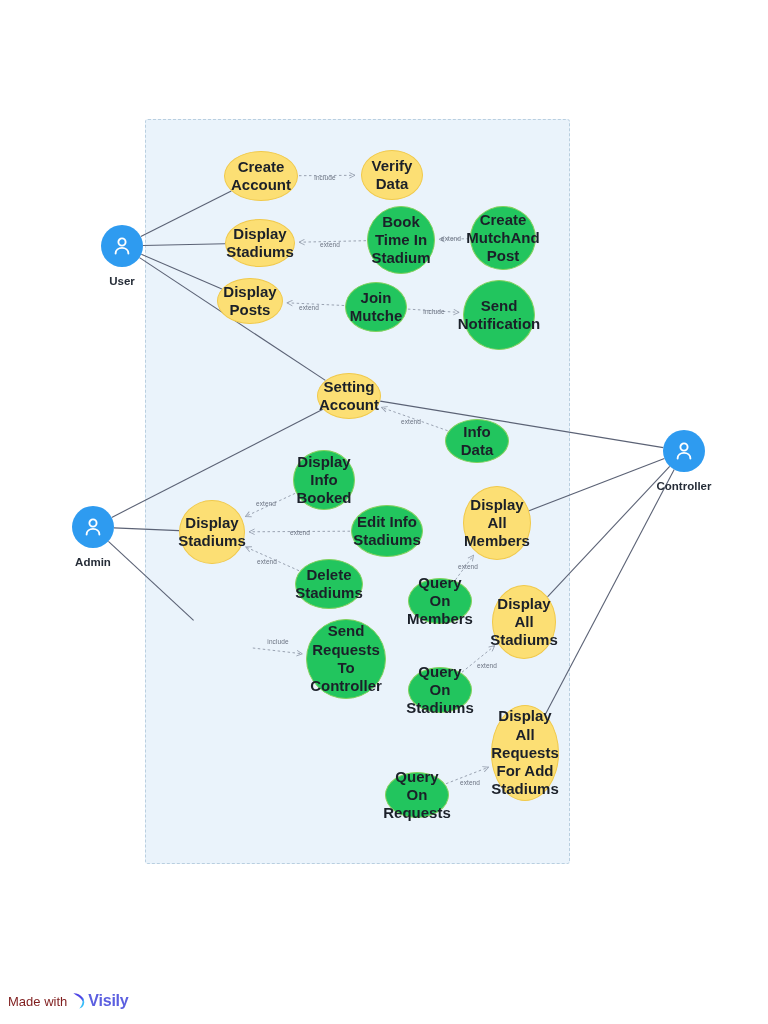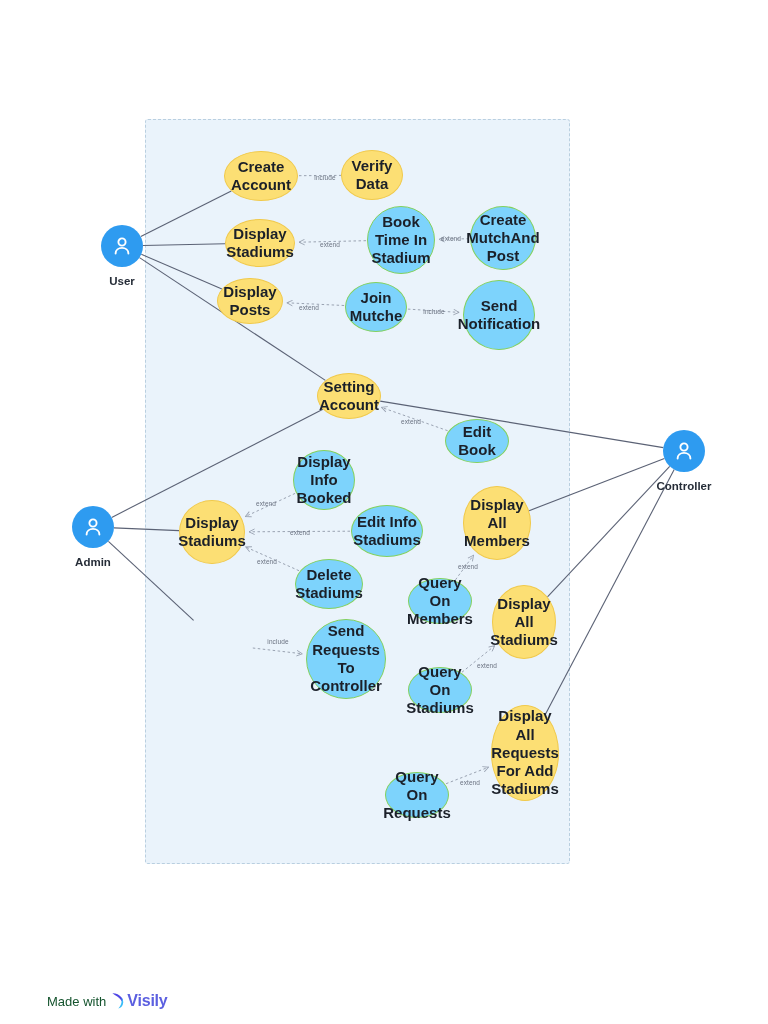--- a/index.html
+++ b/index.html
@@ -169,7 +169,7 @@
         <span class="uc-text">Create
 Account</span>
       </div>
-      <div class="usecase uc-yellow" style="left: 341px; top: 150px; width: 62px; height: 50px;">
+      <div class="usecase uc-yellow" style="left: 361px; top: 150px; width: 62px; height: 50px;">
         <span class="uc-text">Verify
 Data</span>
       </div>

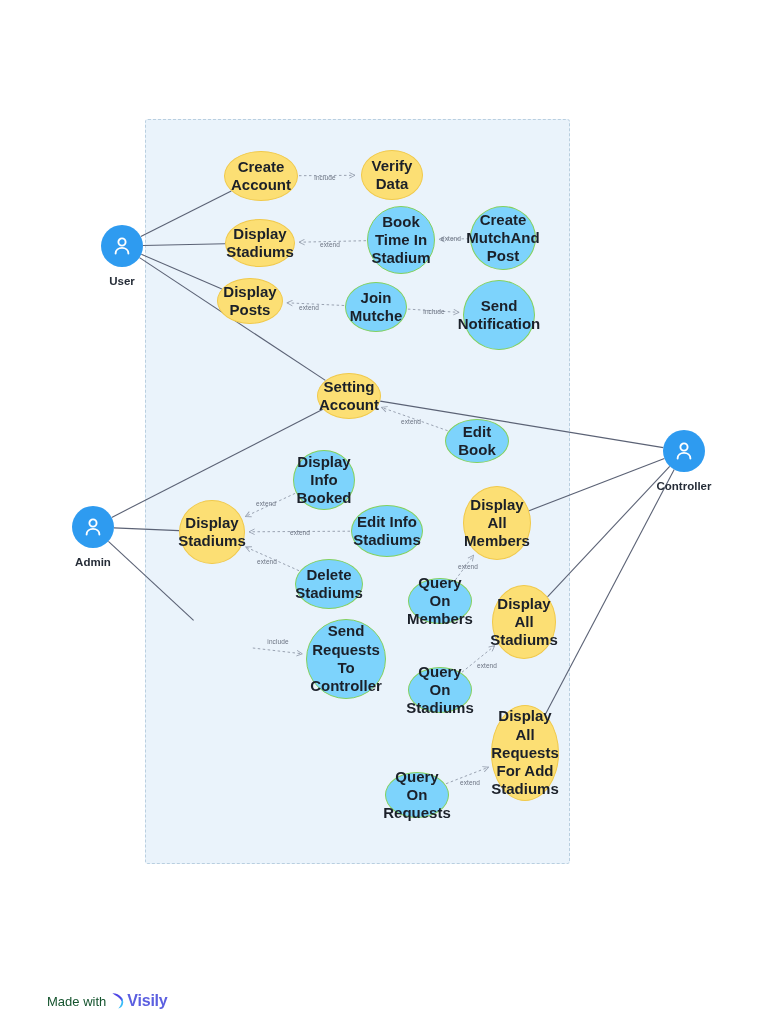--- a/index.html
+++ b/index.html
@@ -85,7 +85,7 @@
     padding: 2px 4px;
   }
   .uc-yellow { background: #FCDF74; border: 1.2px solid #F0C94B; }
-  .uc-green  { background: #7dd3fc; border: 1.2px solid #84D15D; }
+  .uc-green  { background: #22c55e; border: 1.2px solid #84D15D; }
   .uc-text { display: block; white-space: pre-line; }
 
   

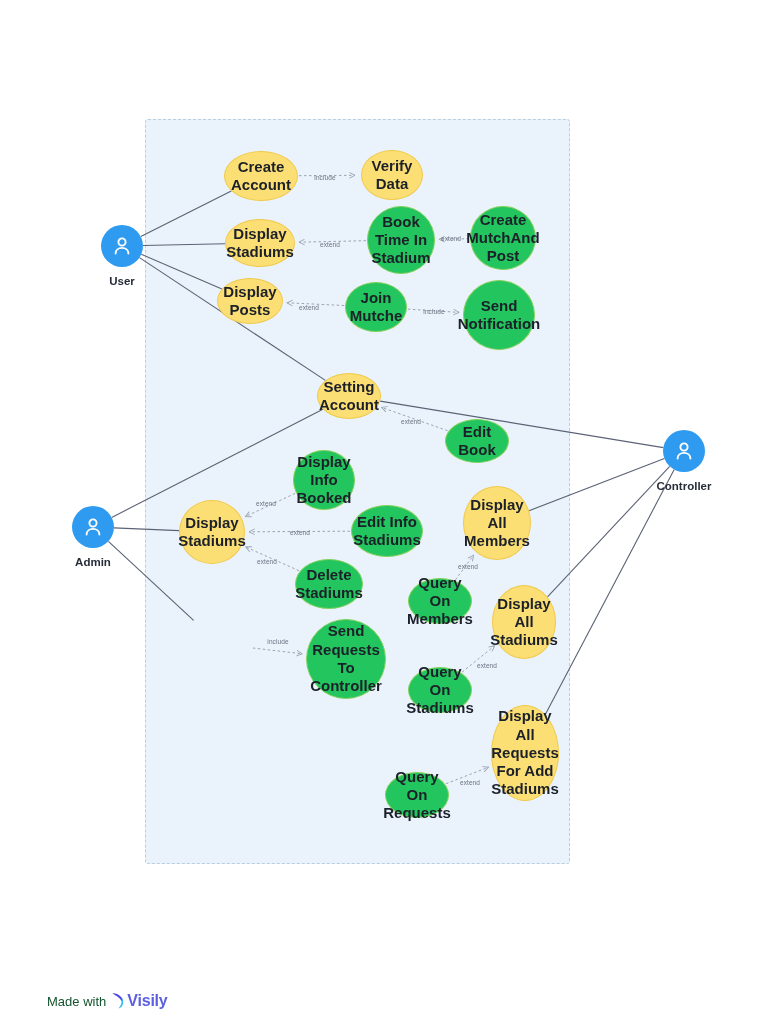--- a/index.html
+++ b/index.html
@@ -204,7 +204,7 @@
 Account</span>
       </div>
       <div class="usecase uc-green" style="left: 445px; top: 419px; width: 64px; height: 44px;">
-        <span class="uc-text">Edit Book</span>
+        <span class="uc-text">Info Data</span>
       </div>
       <div class="usecase uc-green" style="left: 293px; top: 450px; width: 62px; height: 60px;">
         <span class="uc-text">Display

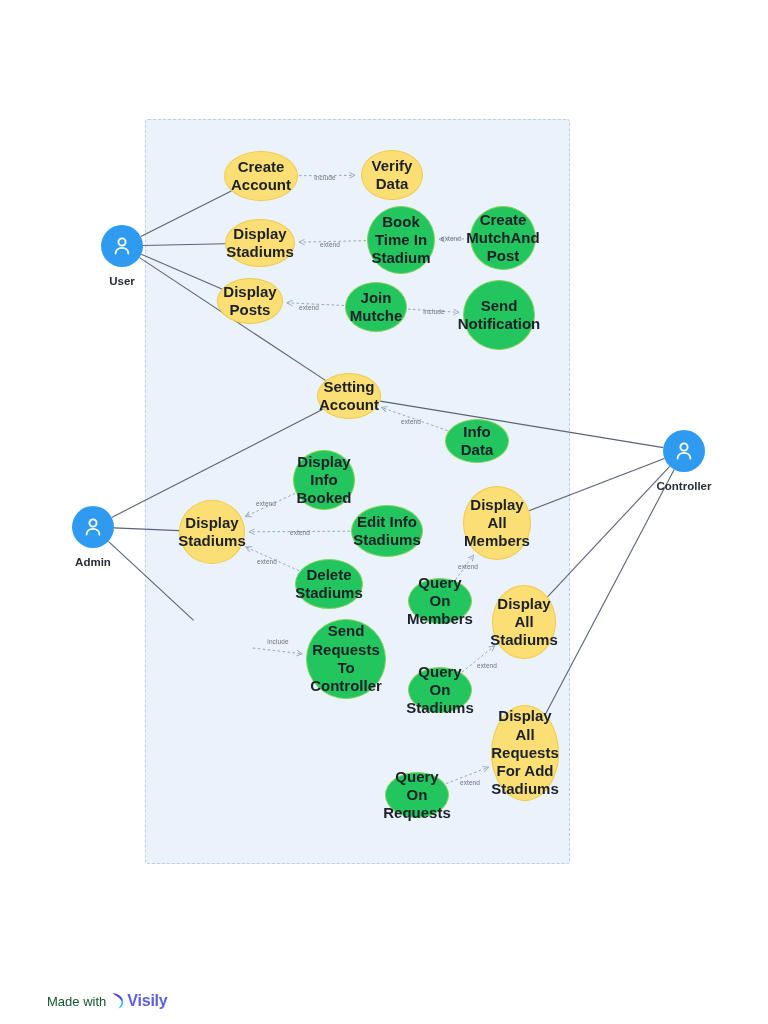--- a/index.html
+++ b/index.html
@@ -109,8 +109,7 @@
   }
   .wm-text {
     font-size: 13px;
-    color: #14532d;
-    margin-left: 39px;
+    color: #7f1d1d;
   }
   .wm-brand {
     font-size: 16px;

